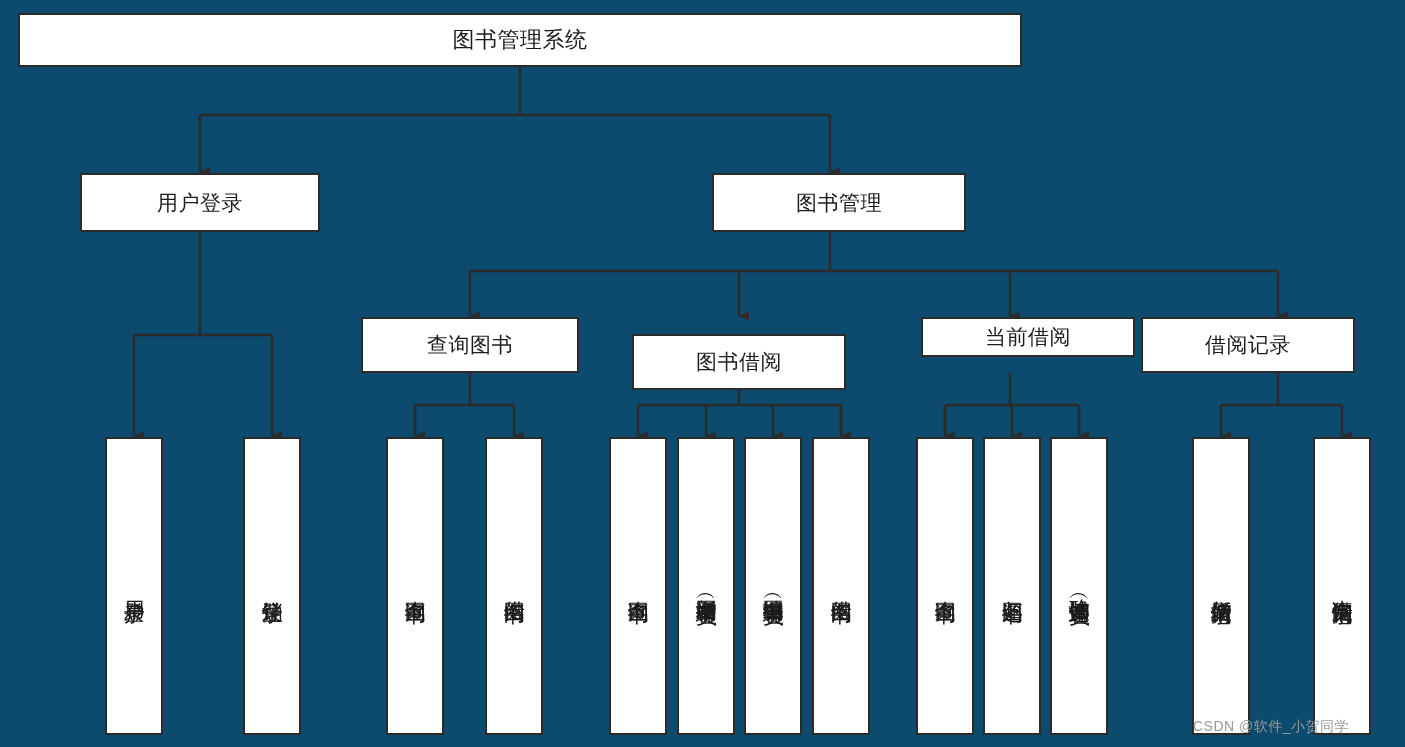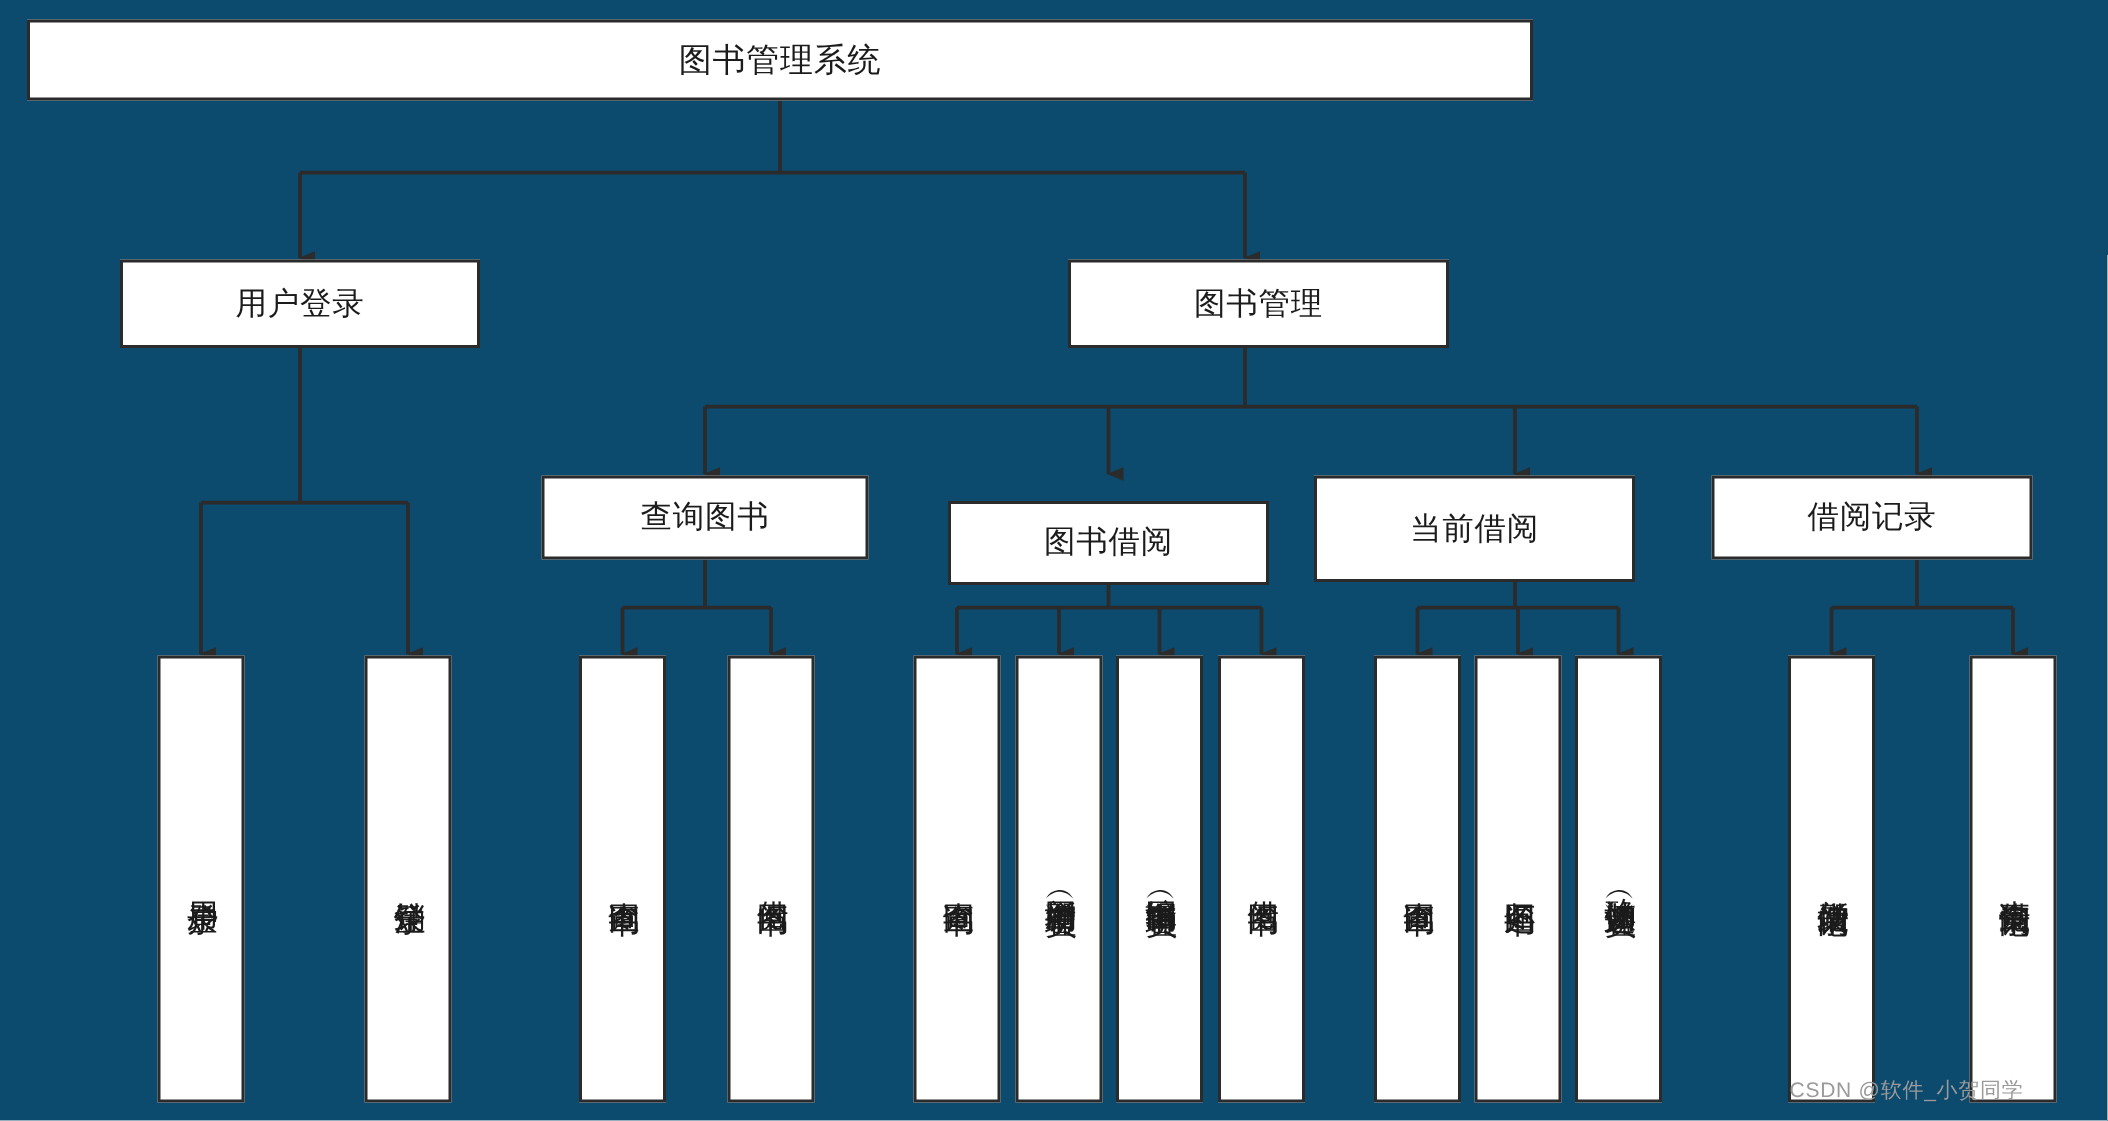--- a/index.html
+++ b/index.html
@@ -129,7 +129,7 @@
   <div class="node horiz" style="left: 632px; top: 334px; width: 214px; height: 56px; border-color: rgb(43, 43, 43); color: rgb(27, 27, 27);">
     <span class="txt">图书借阅</span>
   </div>
-  <div class="node horiz" style="left: 876px; top: 317px; width: 214px; height: 71px; border-color: rgb(43, 43, 43); color: rgb(27, 27, 27);">
+  <div class="node horiz" style="left: 921px; top: 317px; width: 214px; height: 40px; border-color: rgb(43, 43, 43); color: rgb(27, 27, 27);">
     <span class="txt">当前借阅</span>
   </div>
   <div class="node horiz" style="left: 1141px; top: 317px; width: 214px; height: 56px; border-color: rgb(43, 43, 43); color: rgb(27, 27, 27);">

